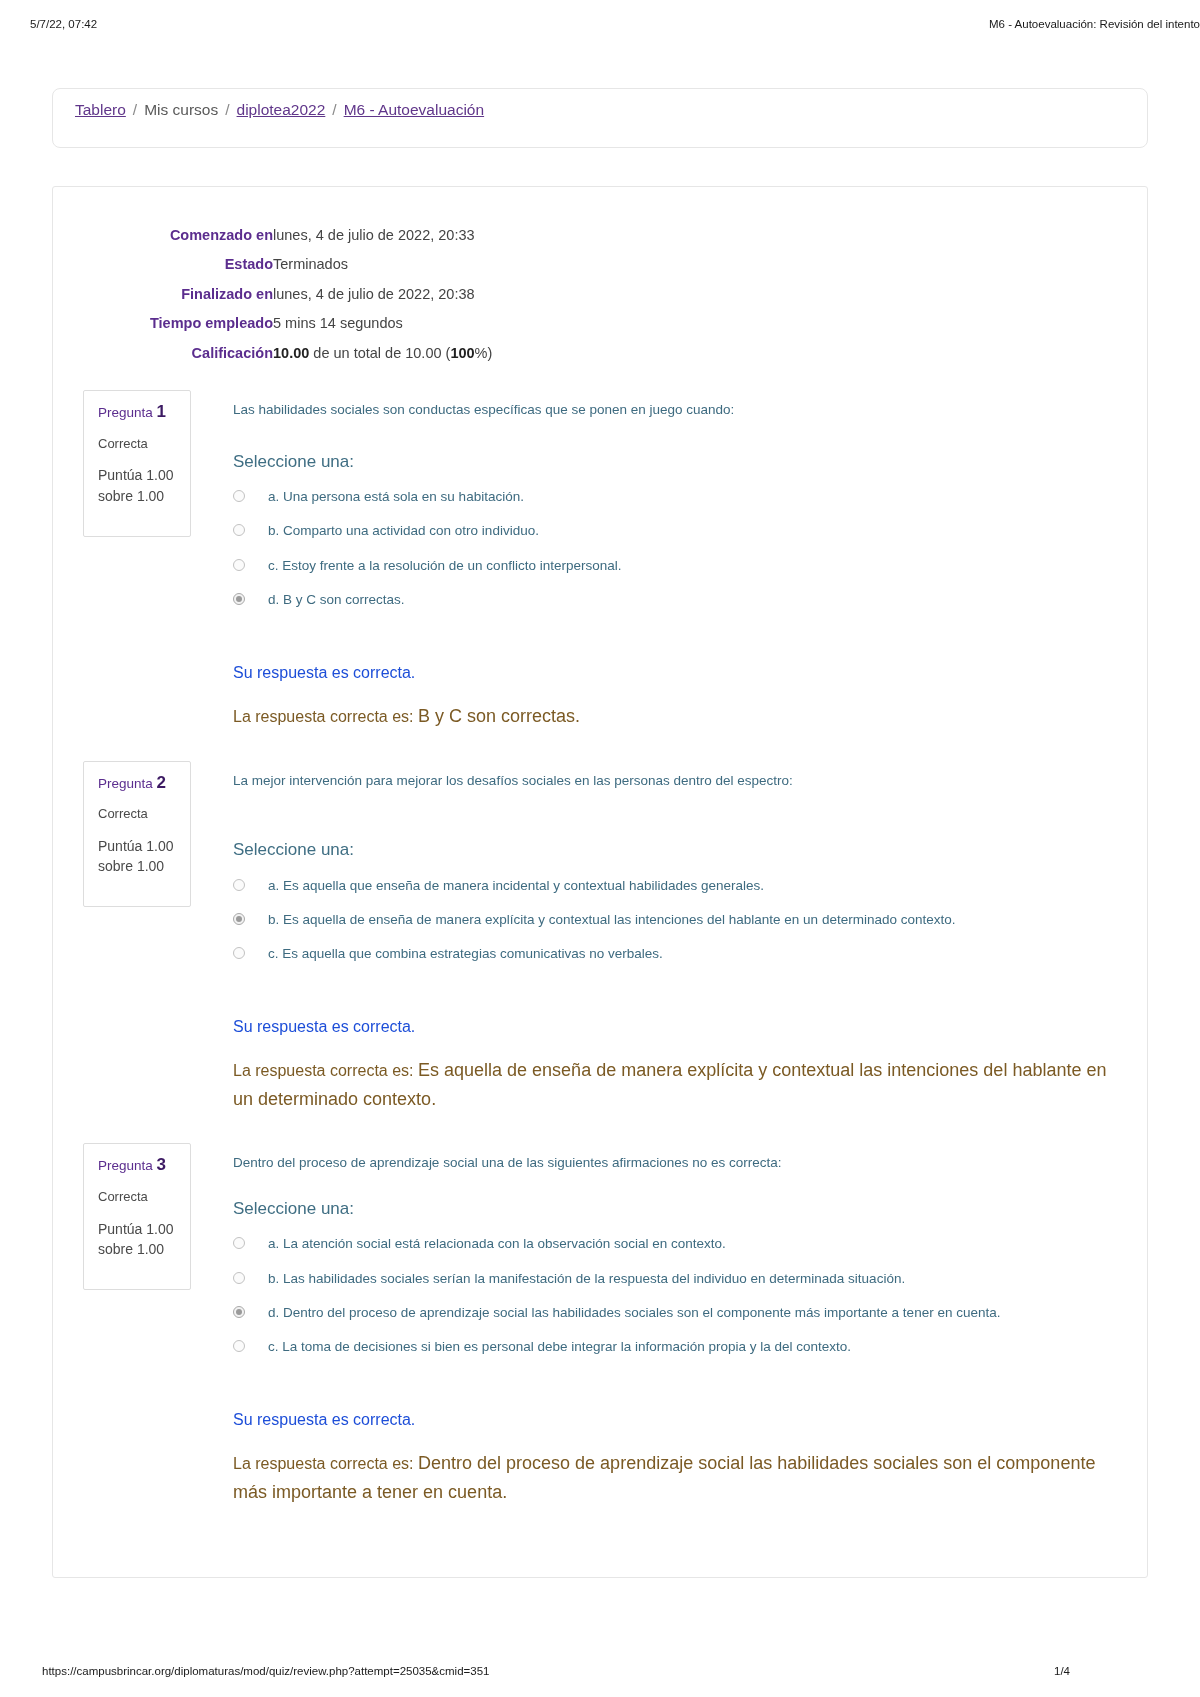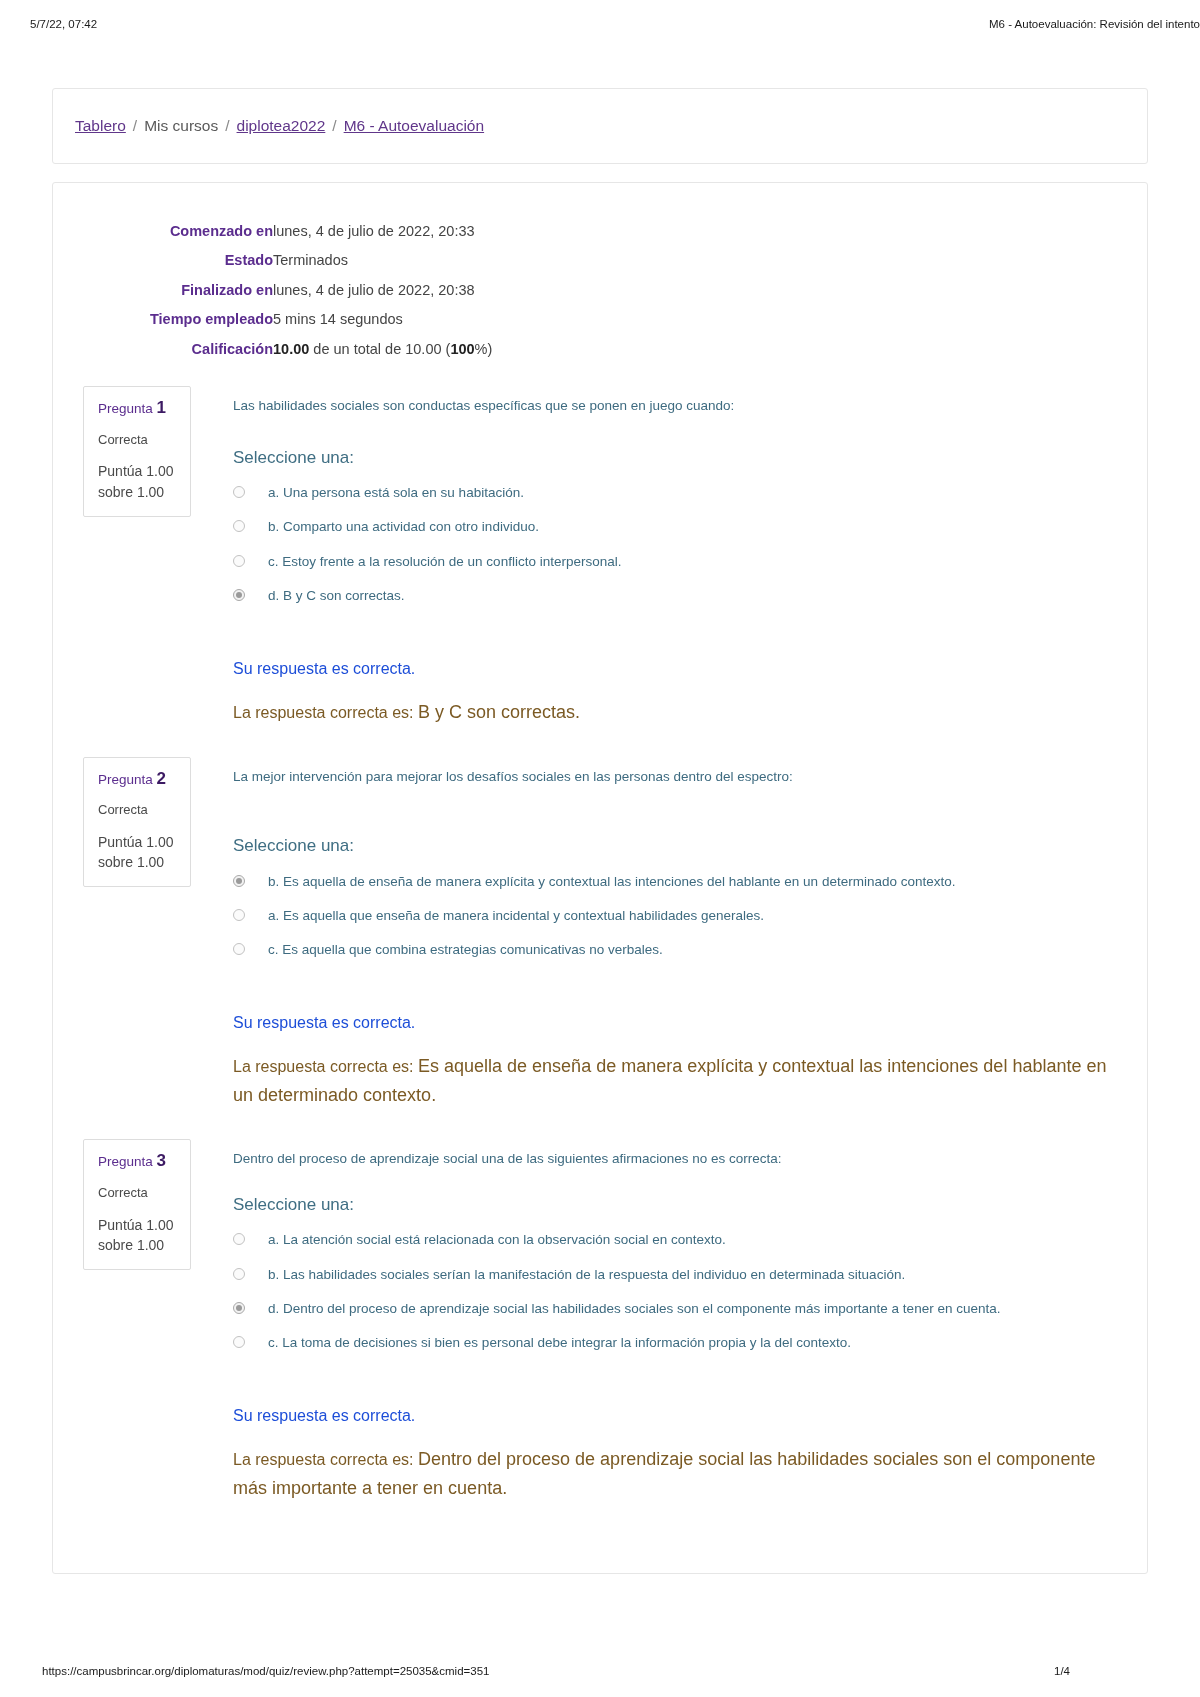--- a/index.html
+++ b/index.html
@@ -73,10 +73,10 @@
   
   .breadcrumb-card {
     border: 1px solid #e6e6e6;
-    border-radius: 3px;
+    border-radius: 8px;
     background: #ffffff;
-    padding: 26px 0 26px 22px;
-    margin-bottom: 18px;
+    padding: 10px 0 26px 22px;
+    margin-bottom: 38px;
   }
   .breadcrumb {
     font-size: 15.5px;

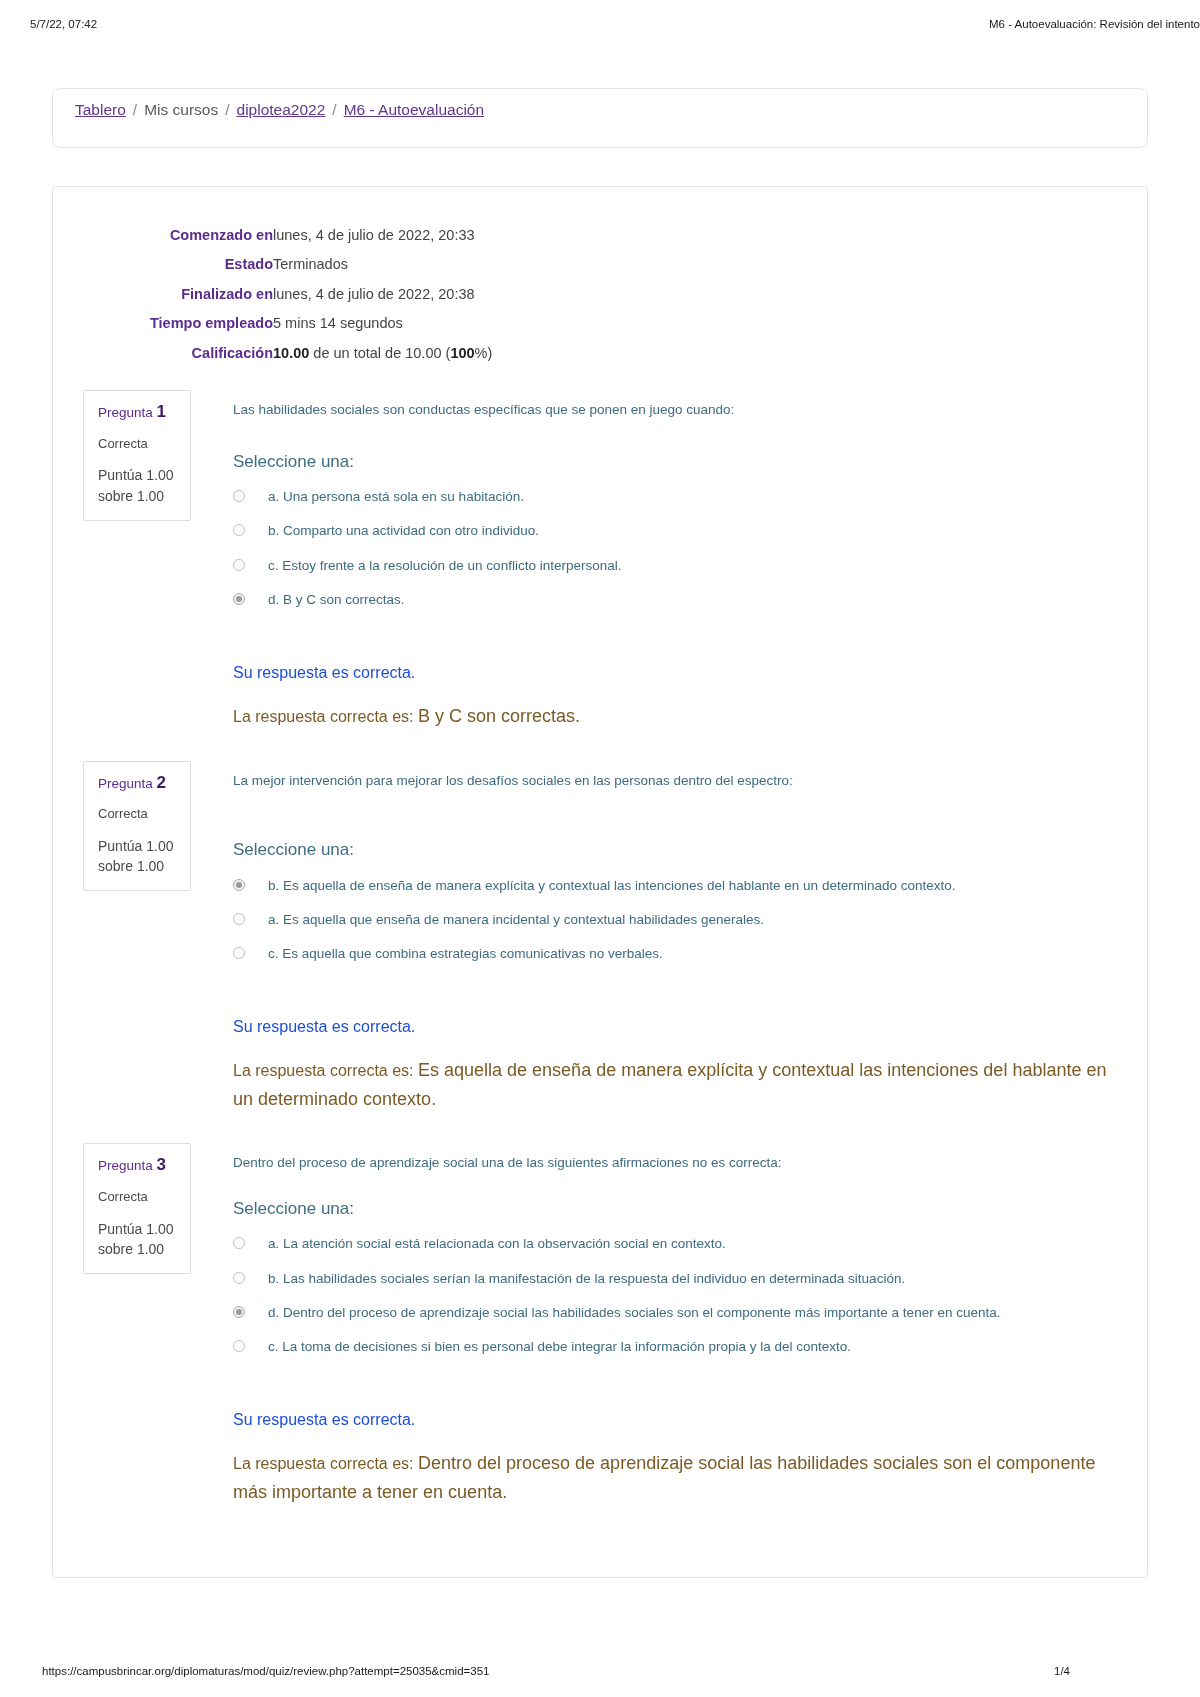--- a/index.html
+++ b/index.html
@@ -146,7 +146,7 @@
     min-width: 108px;
     border: 1px solid #dddddd;
     border-radius: 2px;
-    padding: 12px 14px 14px 14px;
+    padding: 12px 14px 30px 14px;
     box-sizing: border-box;
     align-self: flex-start;
     background: #ffffff;

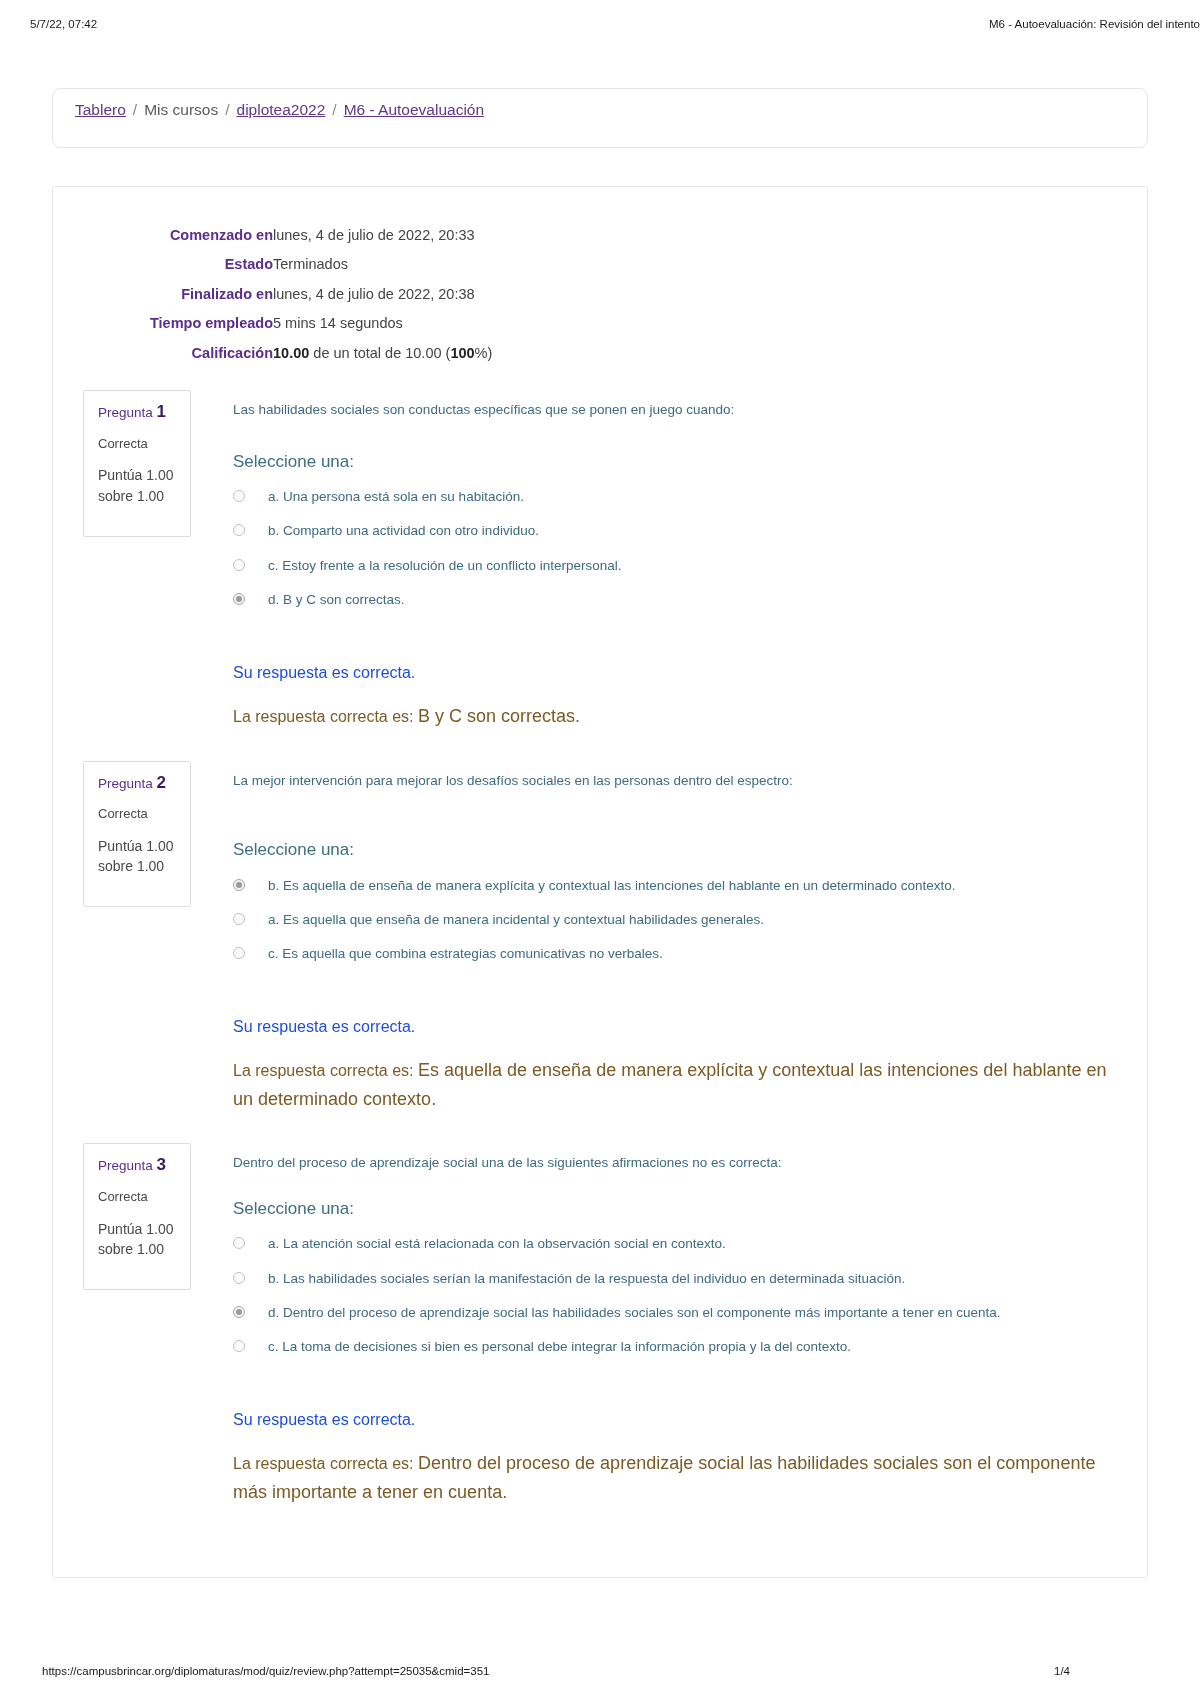--- a/index.html
+++ b/index.html
@@ -347,12 +347,12 @@
             <div class="q-prompt">Seleccione una:</div>
             <ul class="answers">
               <li>
+                <span class="radio"></span>
+                <span class="ans-text">a. Es aquella que enseña de manera incidental y contextual habilidades generales.</span>
+              </li>
+              <li>
                 <span class="radio checked"></span>
                 <span class="ans-text">b. Es aquella de enseña de manera explícita y contextual las intenciones del hablante en un determinado contexto.</span>
-              </li>
-              <li>
-                <span class="radio"></span>
-                <span class="ans-text">a. Es aquella que enseña de manera incidental y contextual habilidades generales.</span>
               </li>
               <li>
                 <span class="radio"></span>

